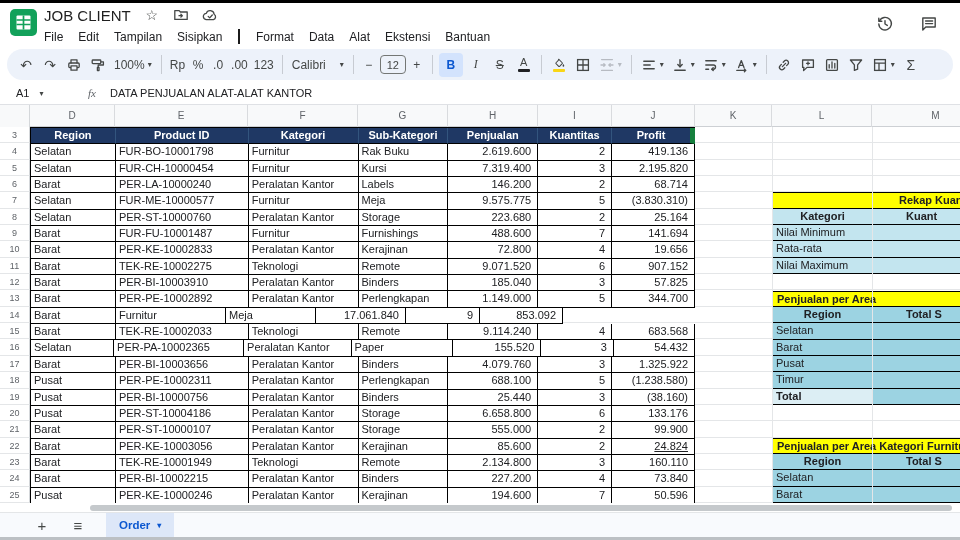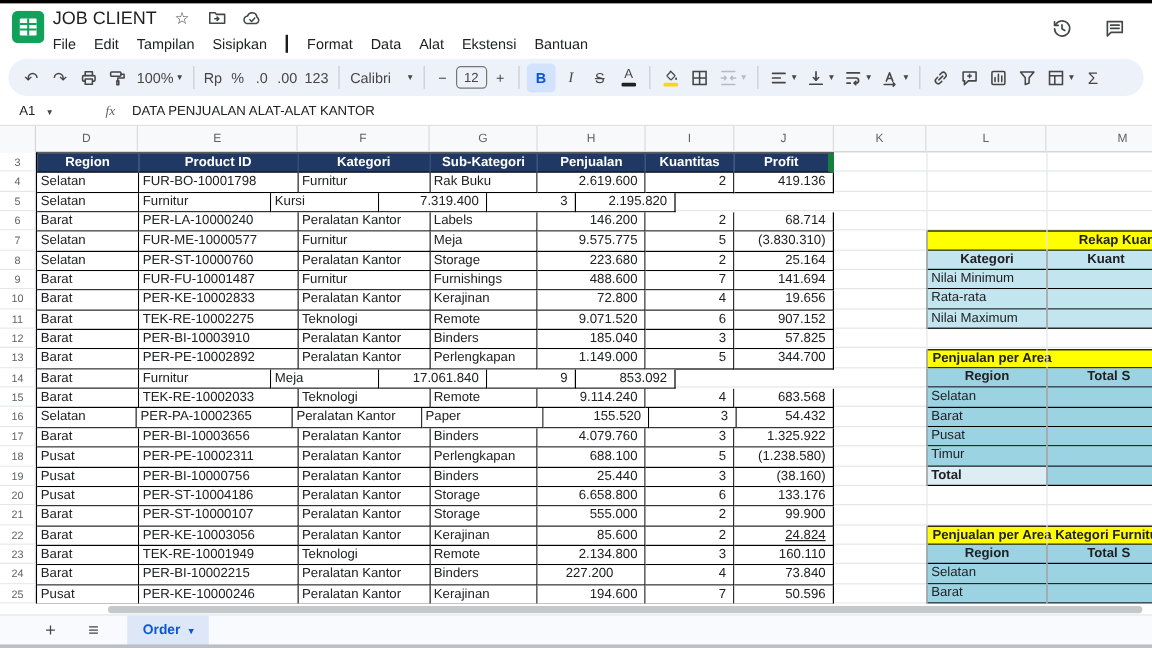--- a/index.html
+++ b/index.html
@@ -383,6 +383,7 @@
         </div>
         <div class="mrow">
           <div class="md" style="width: 85px;">Selatan</div>
+          <div class="md" style="width: 133px;">FUR-CH-10000454</div>
           <div class="md" style="width: 110px;">Furnitur</div>
           <div class="md" style="width: 90px;">Kursi</div>
           <div class="md num" style="width: 90px;">7.319.400</div>

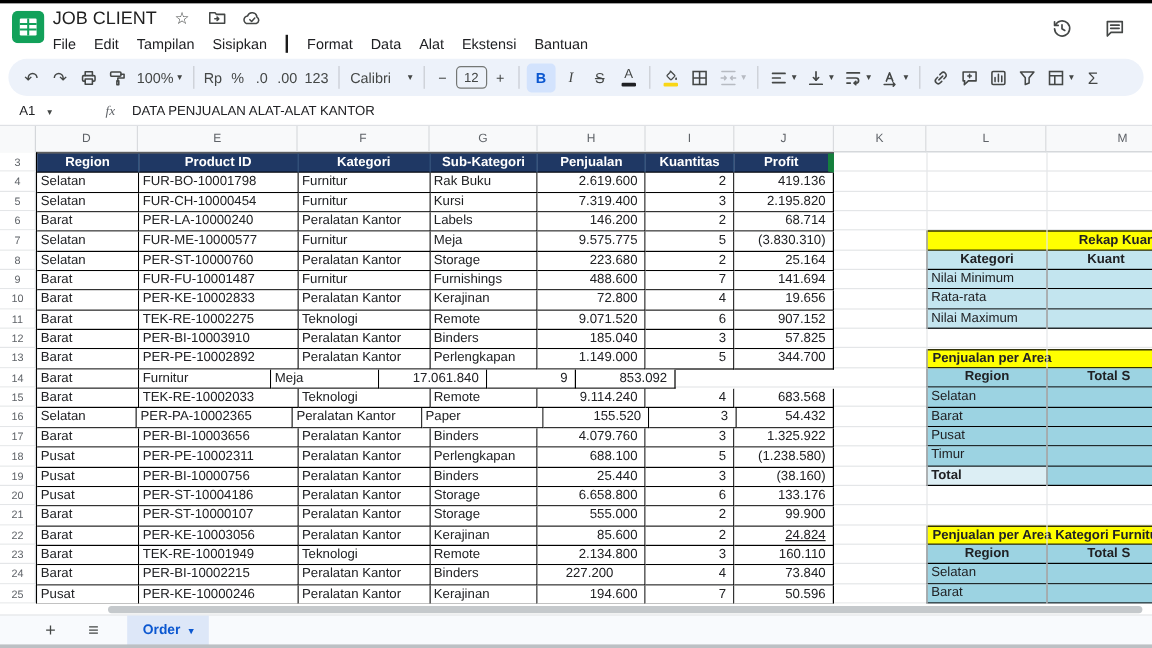--- a/index.html
+++ b/index.html
@@ -556,7 +556,7 @@
           <div class="md" style="width: 133px;">PER-BI-10002215</div>
           <div class="md" style="width: 110px;">Peralatan Kantor</div>
           <div class="md" style="width: 90px;">Binders</div>
-          <div class="md num" style="width: 90px; text-align: center;">227.200</div>
+          <div class="md num" style="width: 90px;">227.200</div>
           <div class="md num" style="width: 74px;">4</div>
           <div class="md num" style="width: 83px;">73.840</div>
         </div>

